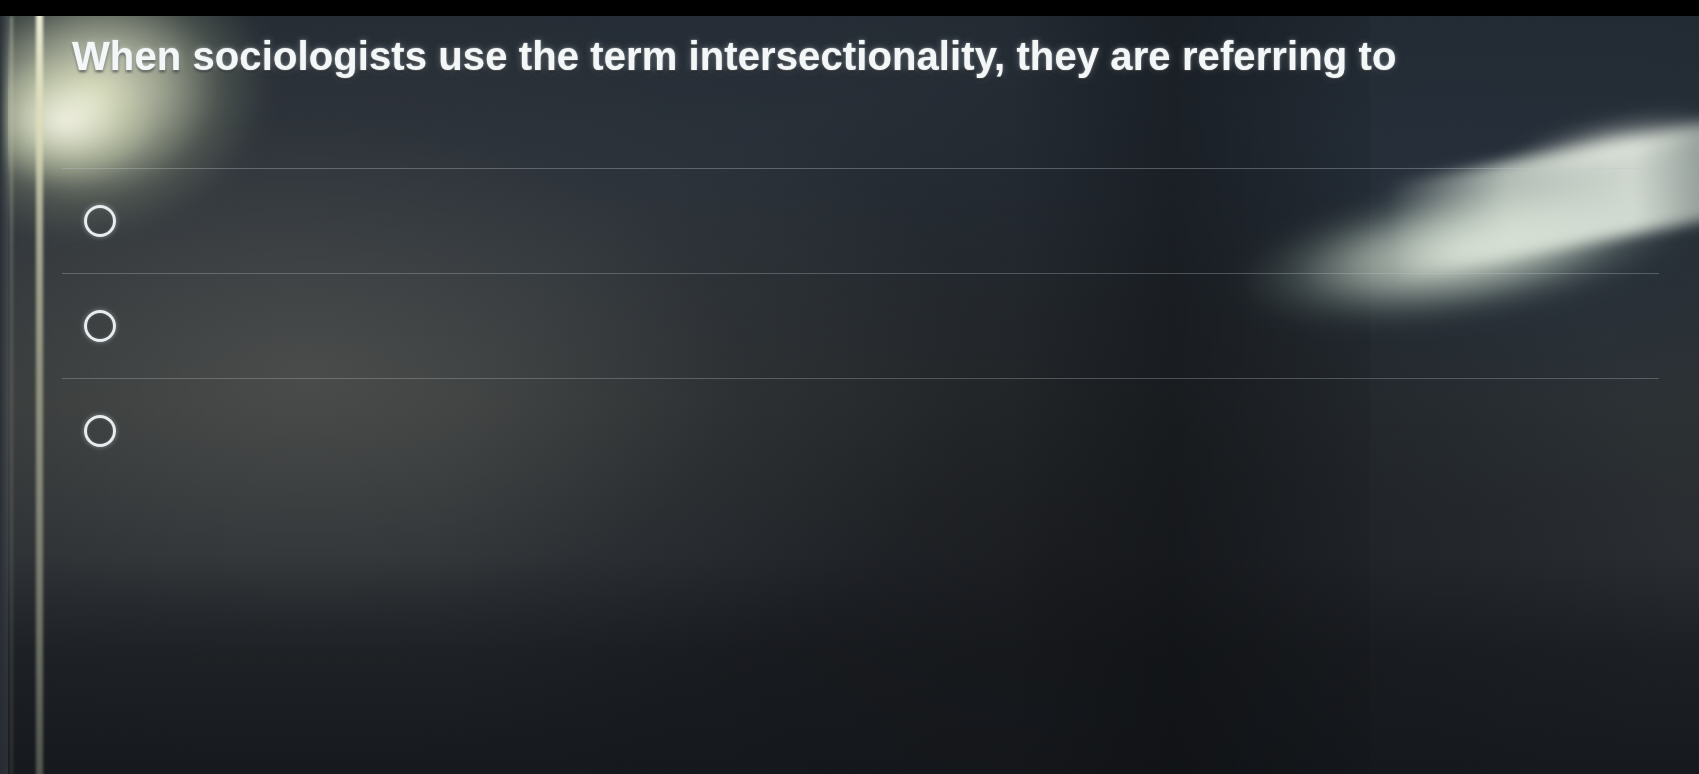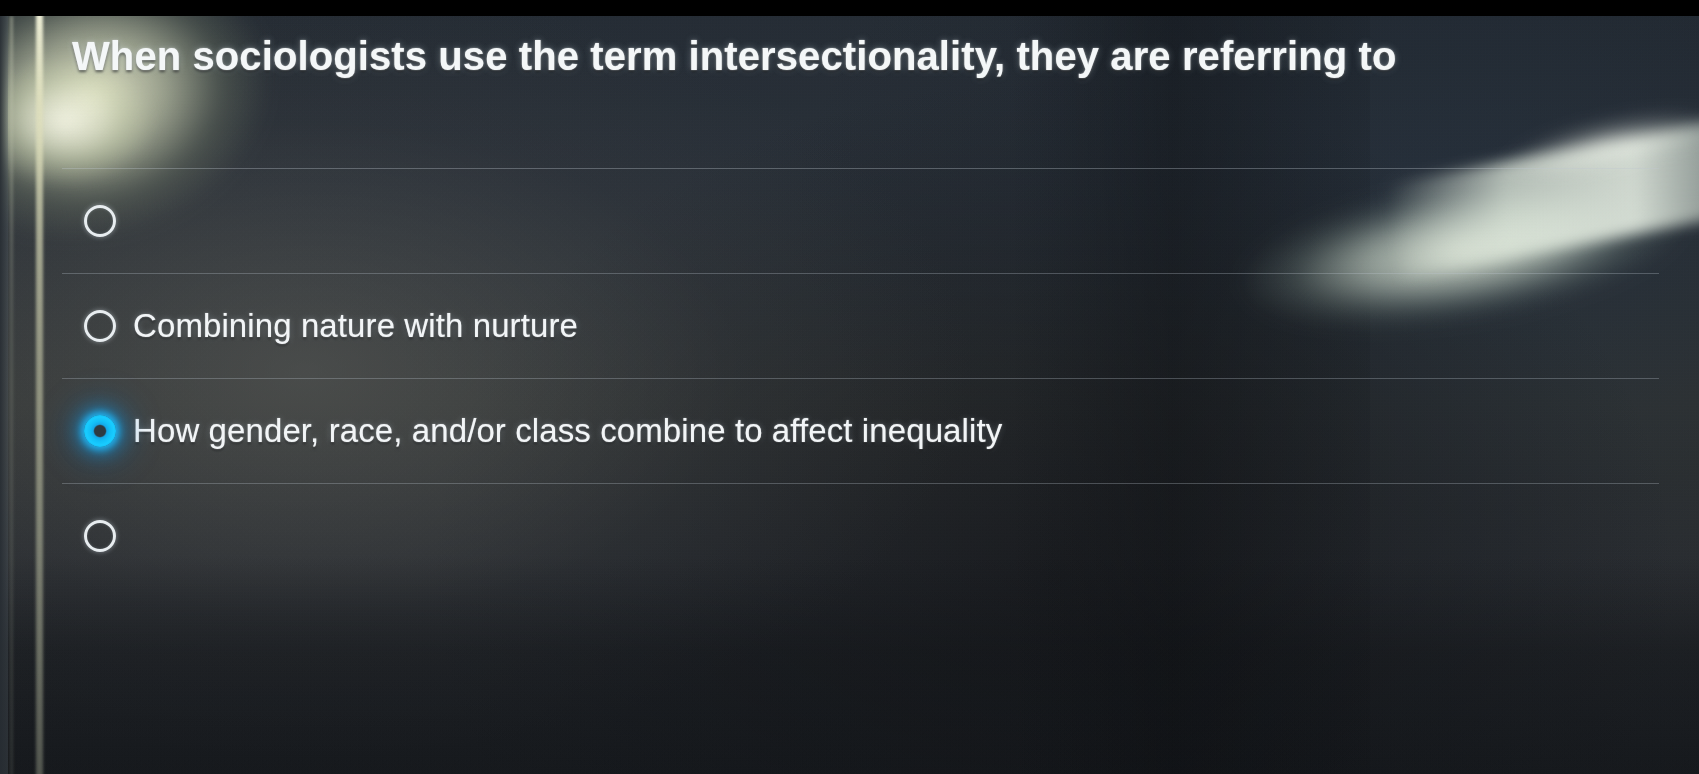--- a/index.html
+++ b/index.html
@@ -237,7 +237,6 @@
 
       <div class="option-row">
         <span class="radio"></span>
-        <span class="option-label">Combining nature with nurture</span>
       </div>
 
       <div class="option-row">

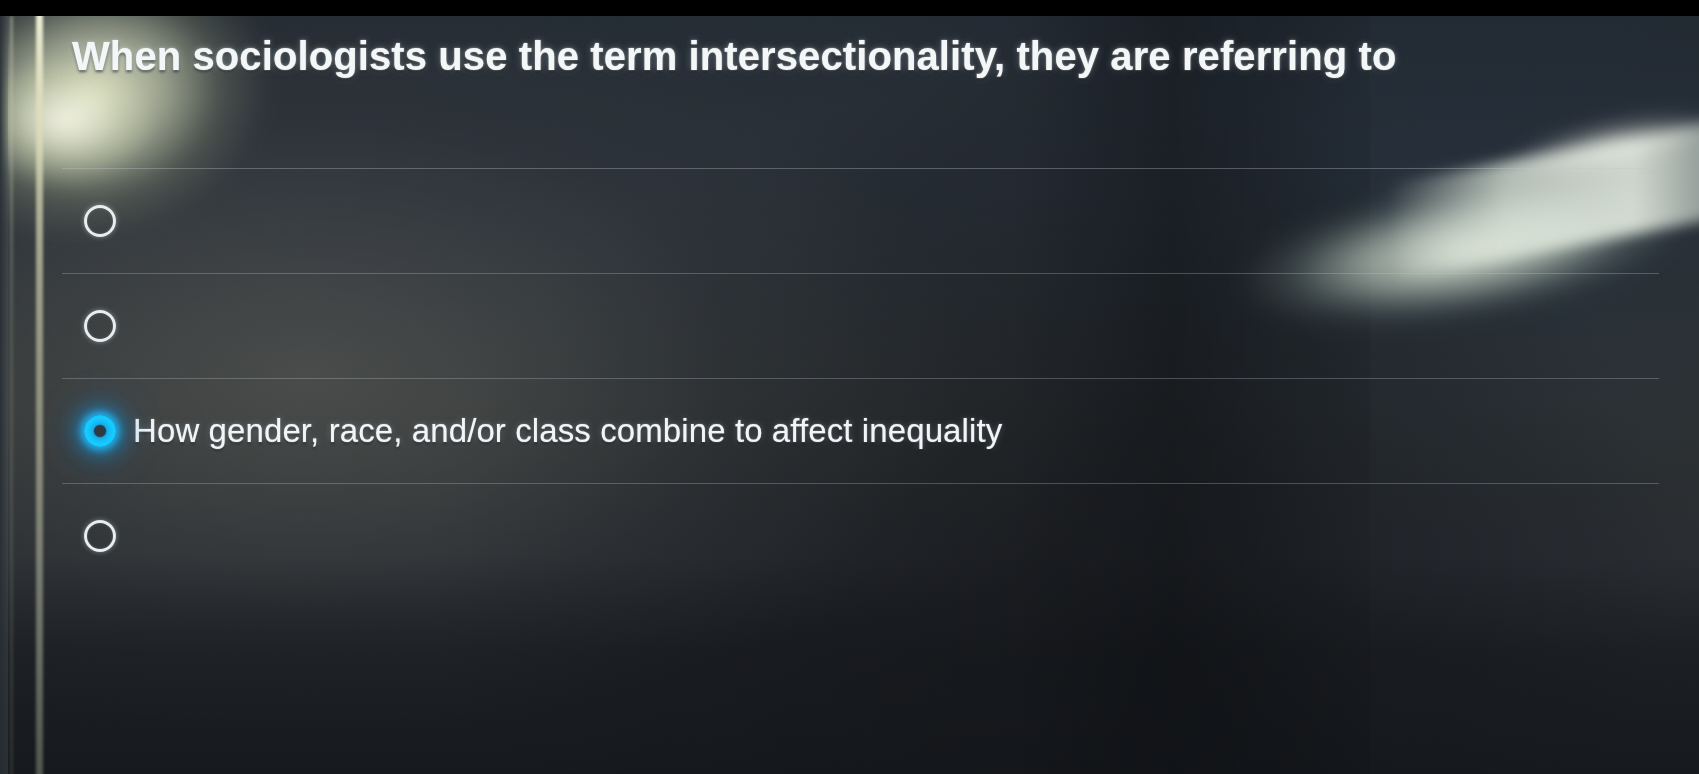--- a/index.html
+++ b/index.html
@@ -239,10 +239,6 @@
         <span class="radio"></span>
       </div>
 
-      <div class="option-row">
-        <span class="radio selected"></span>
-        <span class="option-label">How gender, race, and/or class combine to affect inequality</span>
-      </div>
 
       <div class="option-row">
         <span class="radio"></span>

